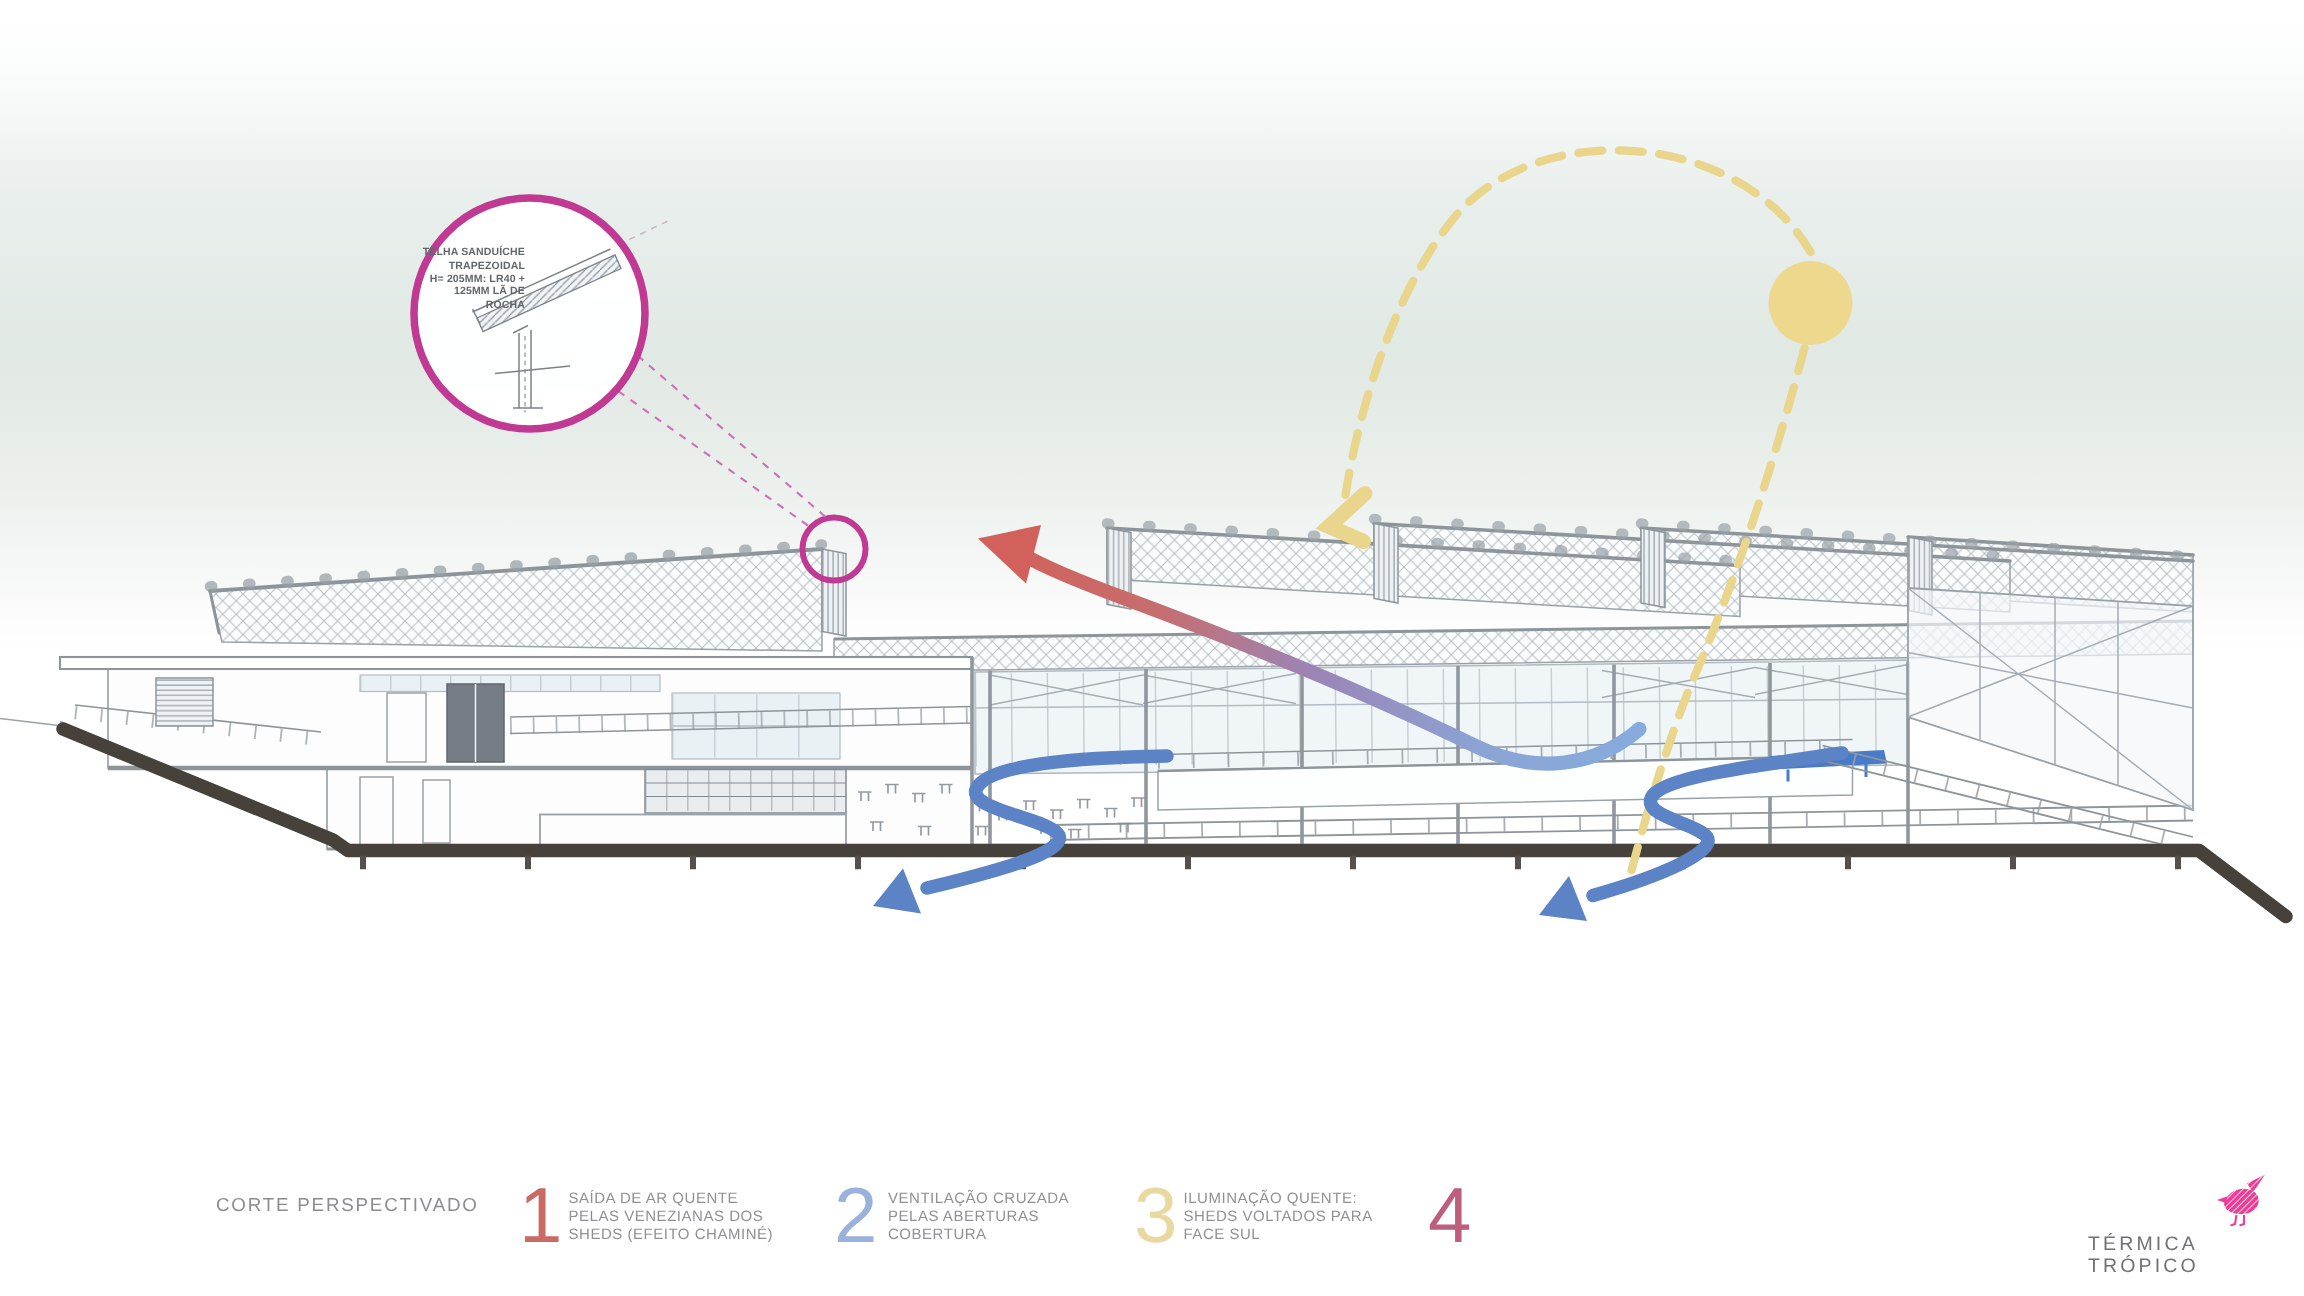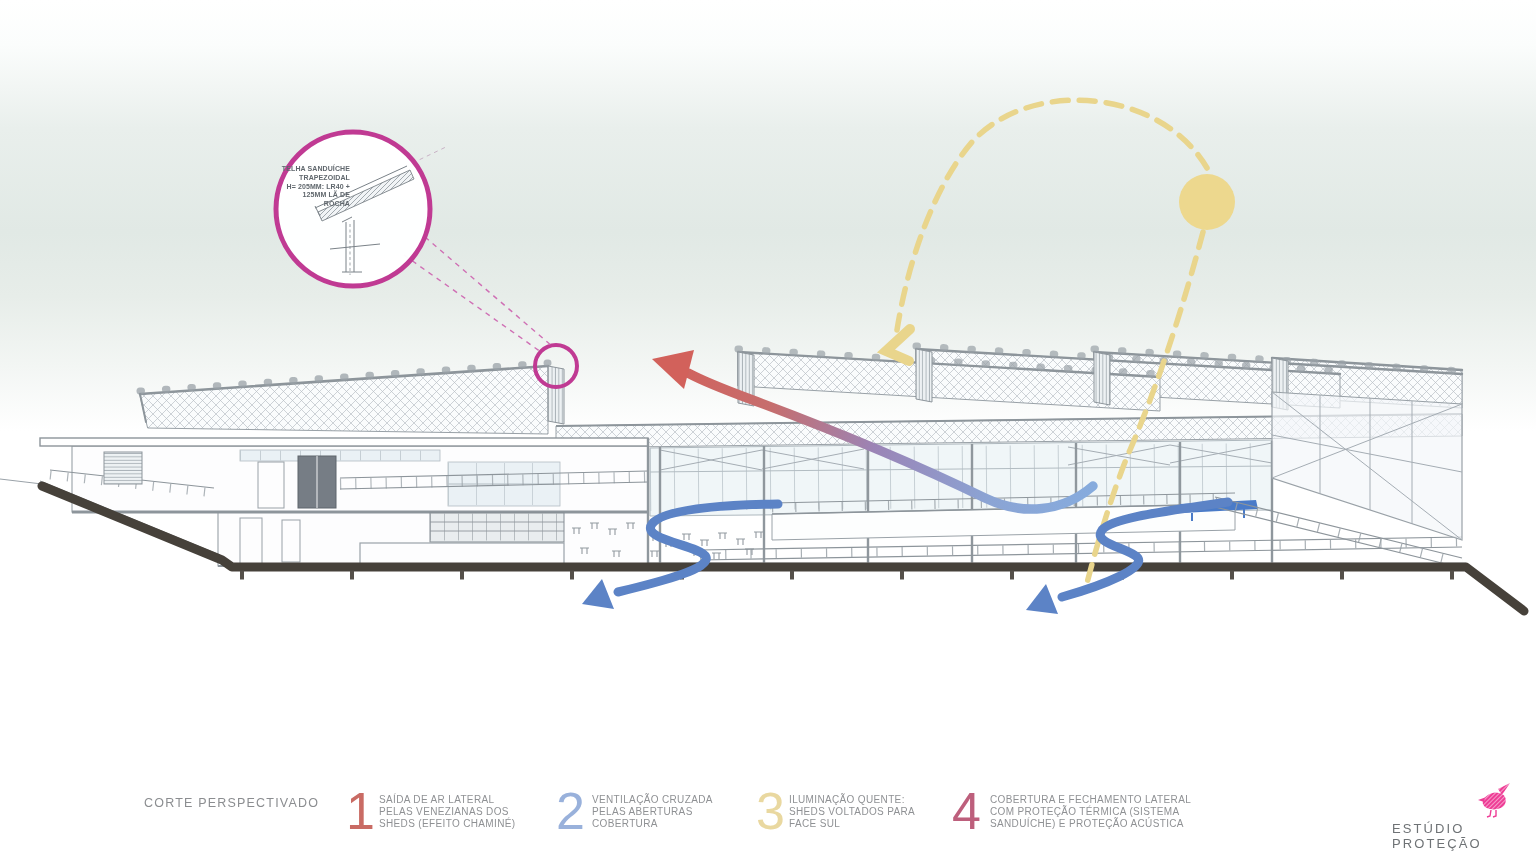--- a/index.html
+++ b/index.html
@@ -288,7 +288,7 @@
   <div class="title">CORTE PERSPECTIVADO</div>
 
   <span class="leg-num n1" style="color: rgb(194, 87, 79);">1</span>
-  <div class="leg-text t1">SAÍDA DE AR LATERAL
+  <div class="leg-text t1">SAÍDA DE AR QUENTE
 PELAS VENEZIANAS DOS
 SHEDS (EFEITO CHAMINÉ)</div>
 

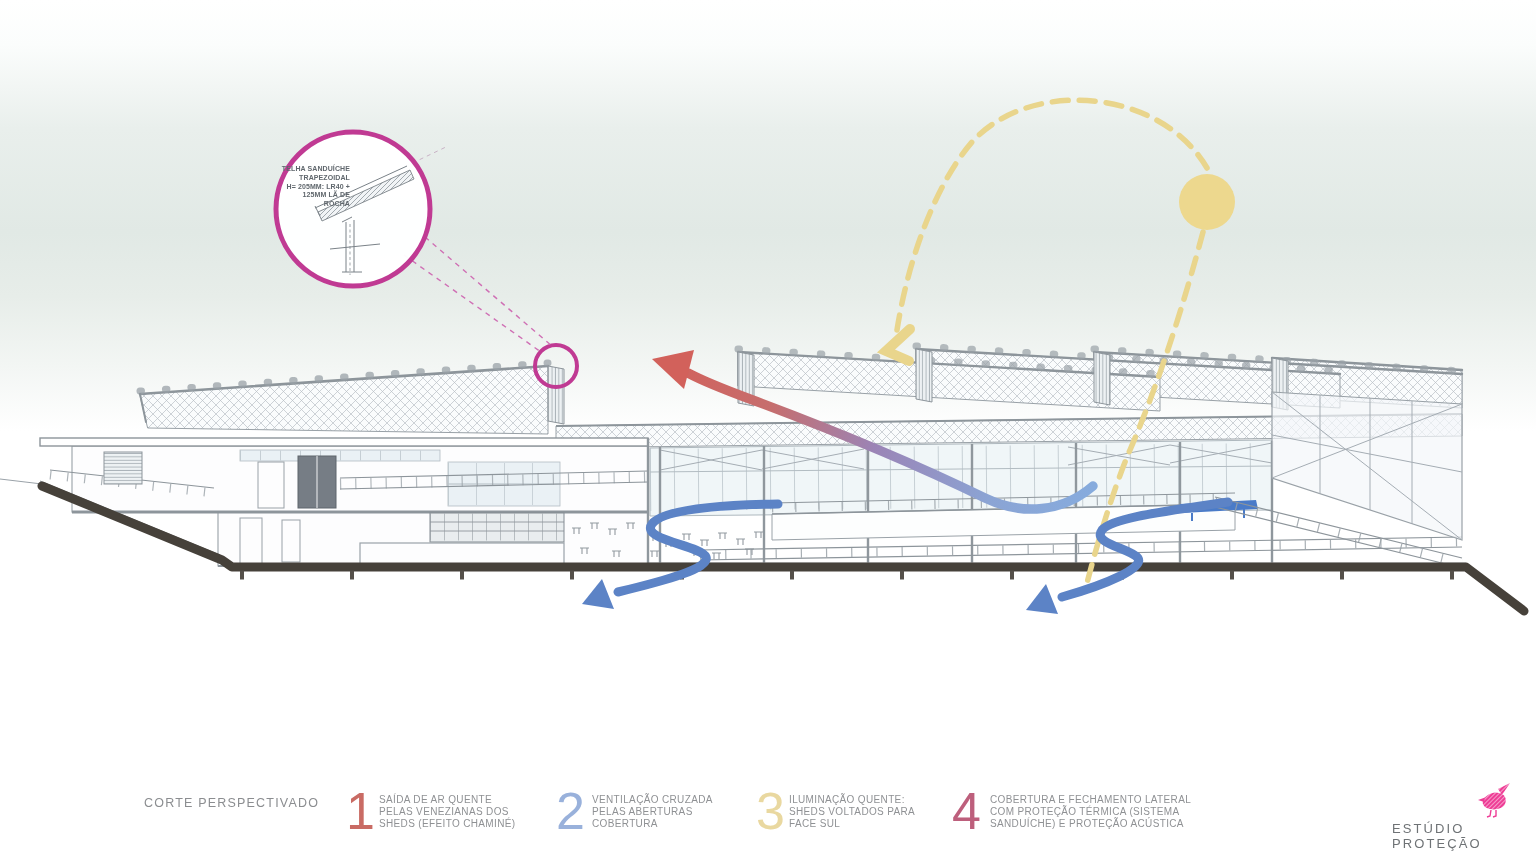--- a/index.html
+++ b/index.html
@@ -303,9 +303,6 @@
 FACE SUL</div>
 
   <span class="leg-num n4" style="color: rgb(181, 73, 107);">4</span>
-  <div class="leg-text t4">COBERTURA E FECHAMENTO LATERAL
-COM PROTEÇÃO TÉRMICA (SISTEMA
-SANDUÍCHE) E PROTEÇÃO ACÚSTICA</div>
 
   <svg class="brand-bird" width="34" height="38" viewBox="0 0 34 38">
     <defs>

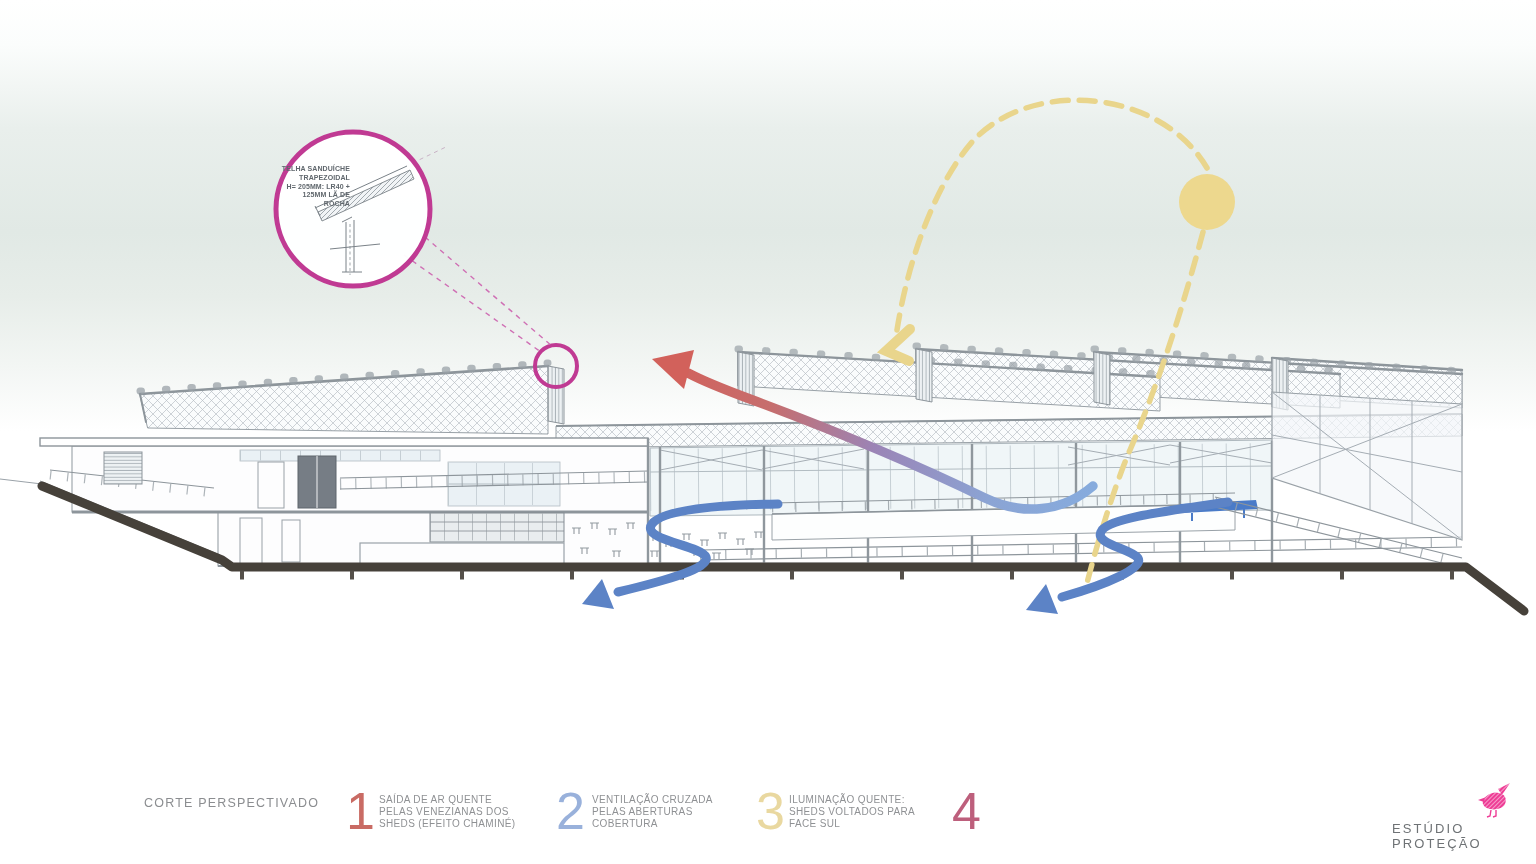--- a/index.html
+++ b/index.html
@@ -319,7 +319,7 @@
       <path d="M19,29 L19,35 L16,36"></path>
     </g>
   </svg>
-  <div class="brand-text">ESTÚDIO PROTEÇÃO</div>
+  <div class="brand-text">TÉRMICA TRÓPICO</div>
 
 </div>
 

